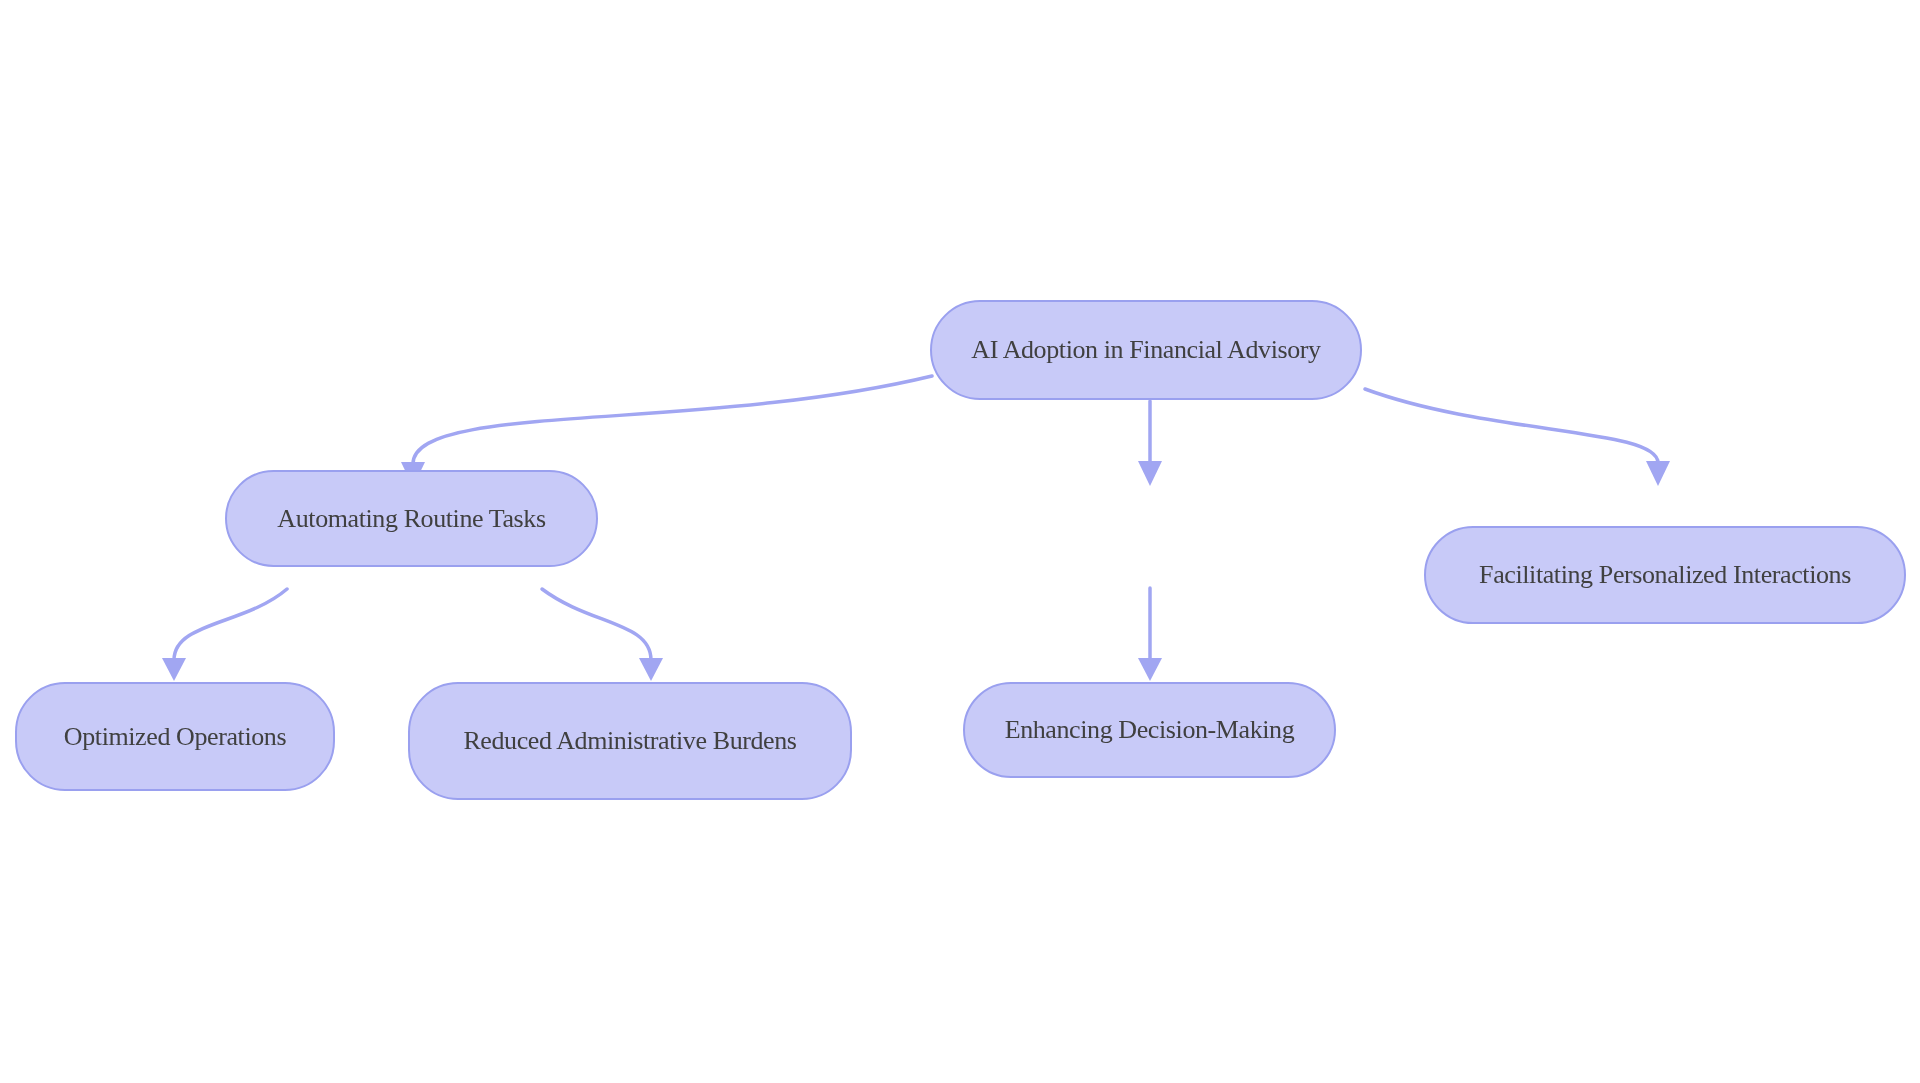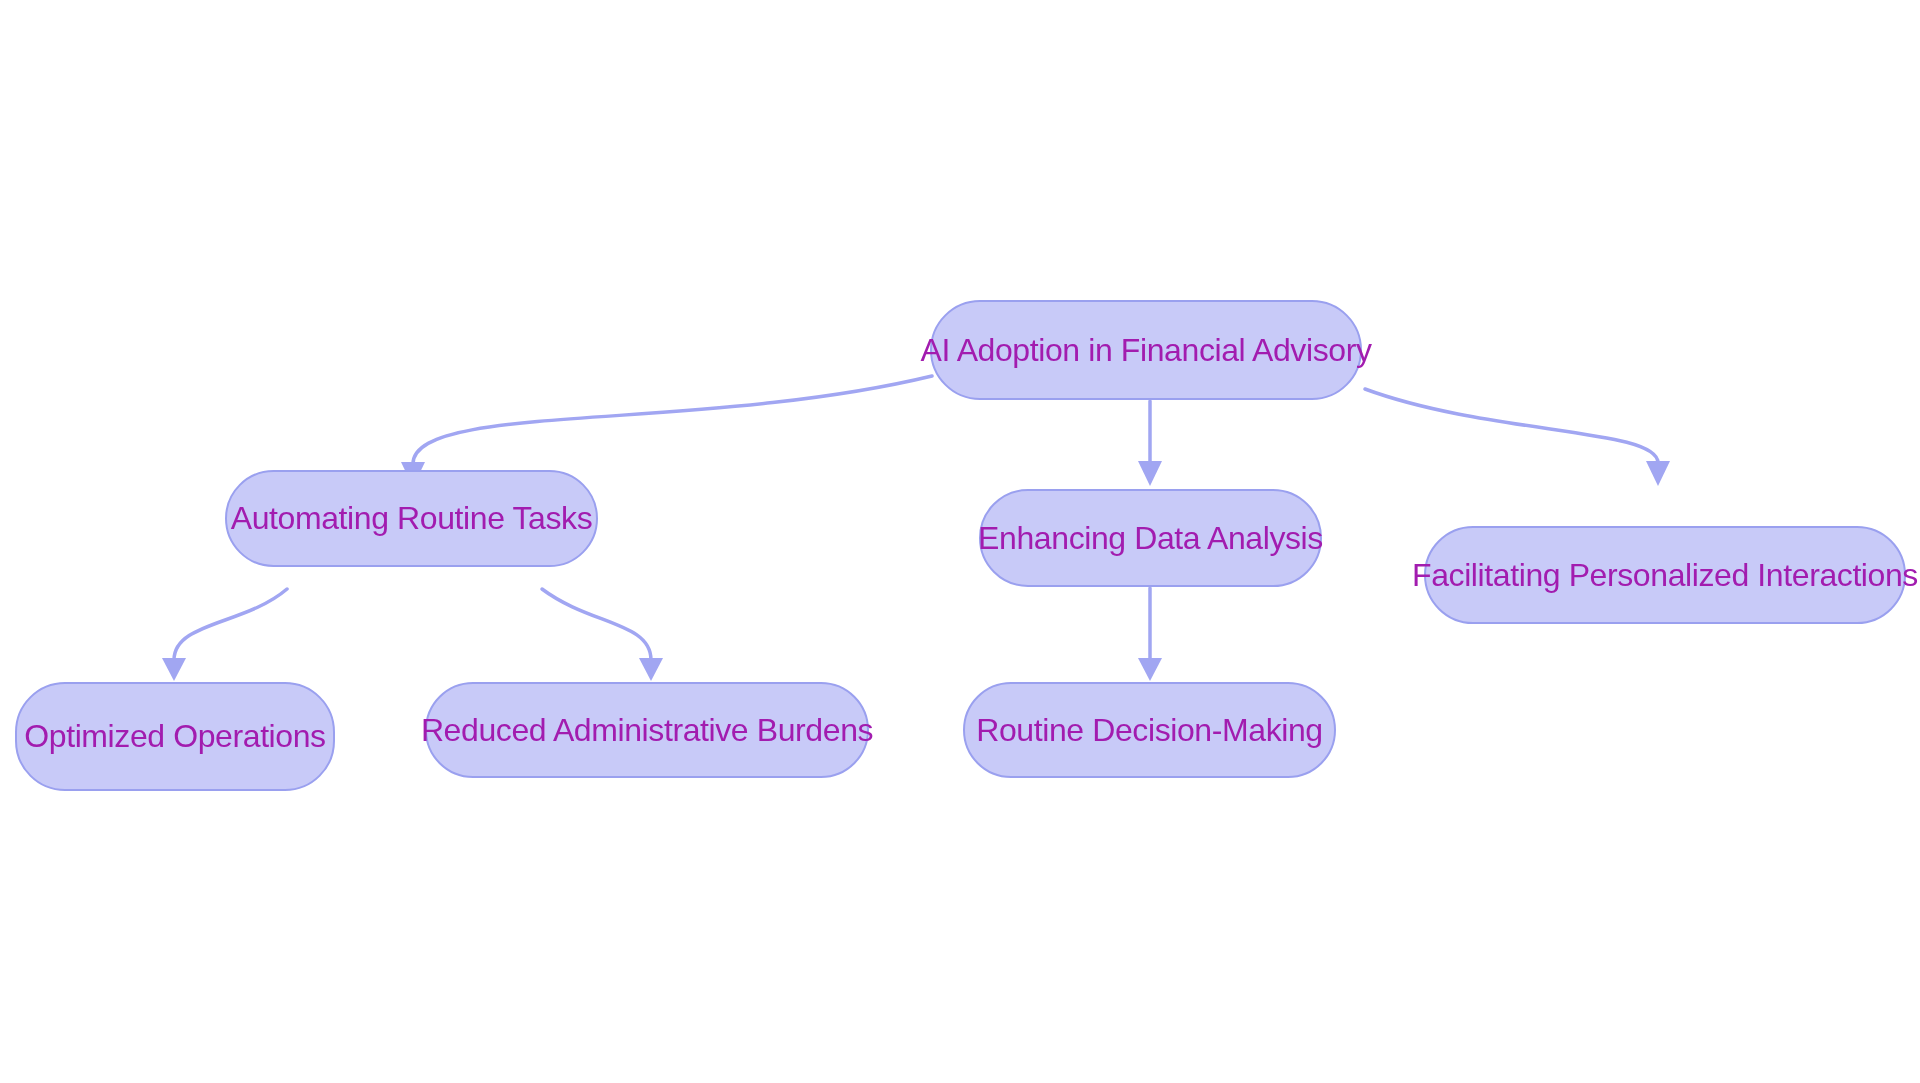--- a/index.html
+++ b/index.html
@@ -32,11 +32,12 @@
     display: flex;
     align-items: center;
     justify-content: center;
-    color: #a21caf;
-    font-size: 32px;
+    color: #404040;
+    font-size: 26px;
     letter-spacing: -0.4px;
     white-space: nowrap;
     text-align: center;
+    font-family: Liberation Serif, serif;
   }
   
   .n-root         { left: 930px;  top: 300px; width: 432px; height: 100px; }

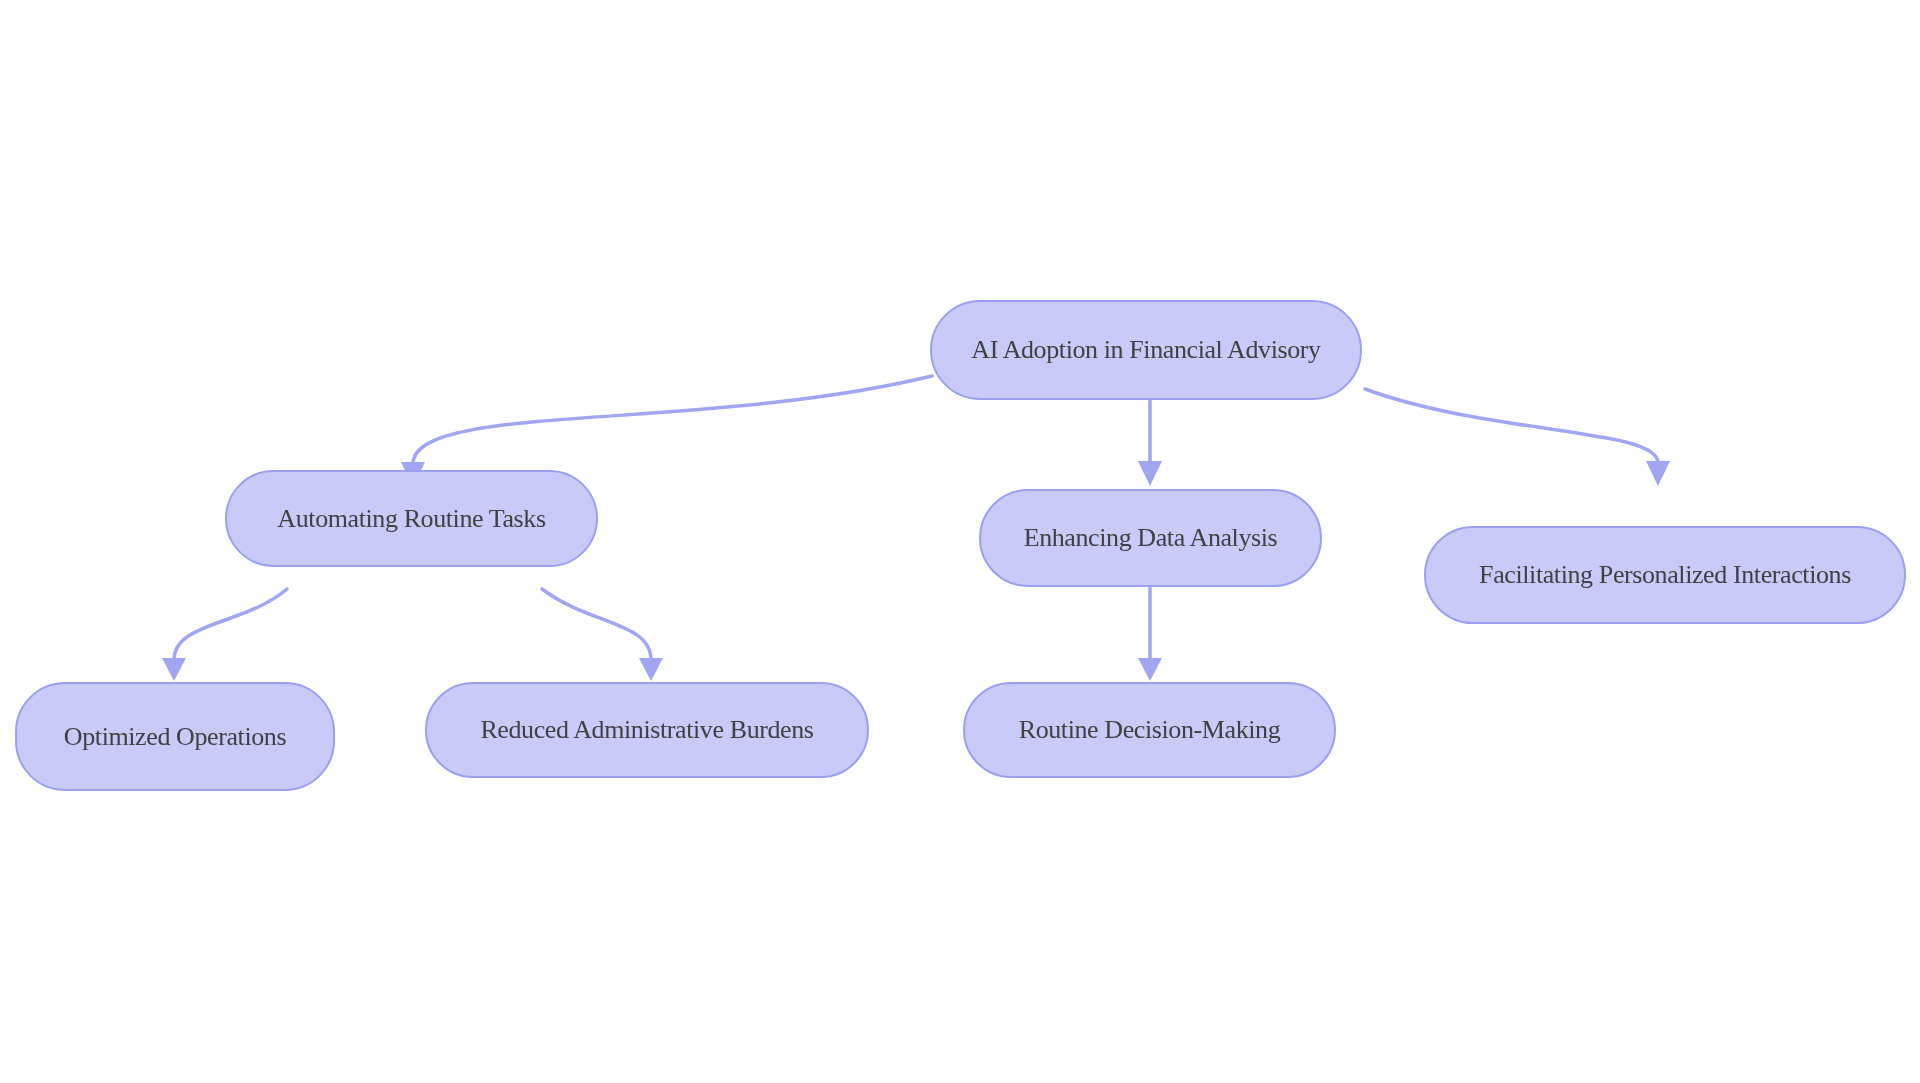--- a/index.html
+++ b/index.html
@@ -80,9 +80,6 @@
     <span>Automating Routine Tasks</span>
   </div>
 
-  <div class="node n-enhancing">
-    <span>Enhancing Data Analysis</span>
-  </div>
 
   <div class="node n-facilitating">
     <span>Facilitating Personalized Interactions</span>

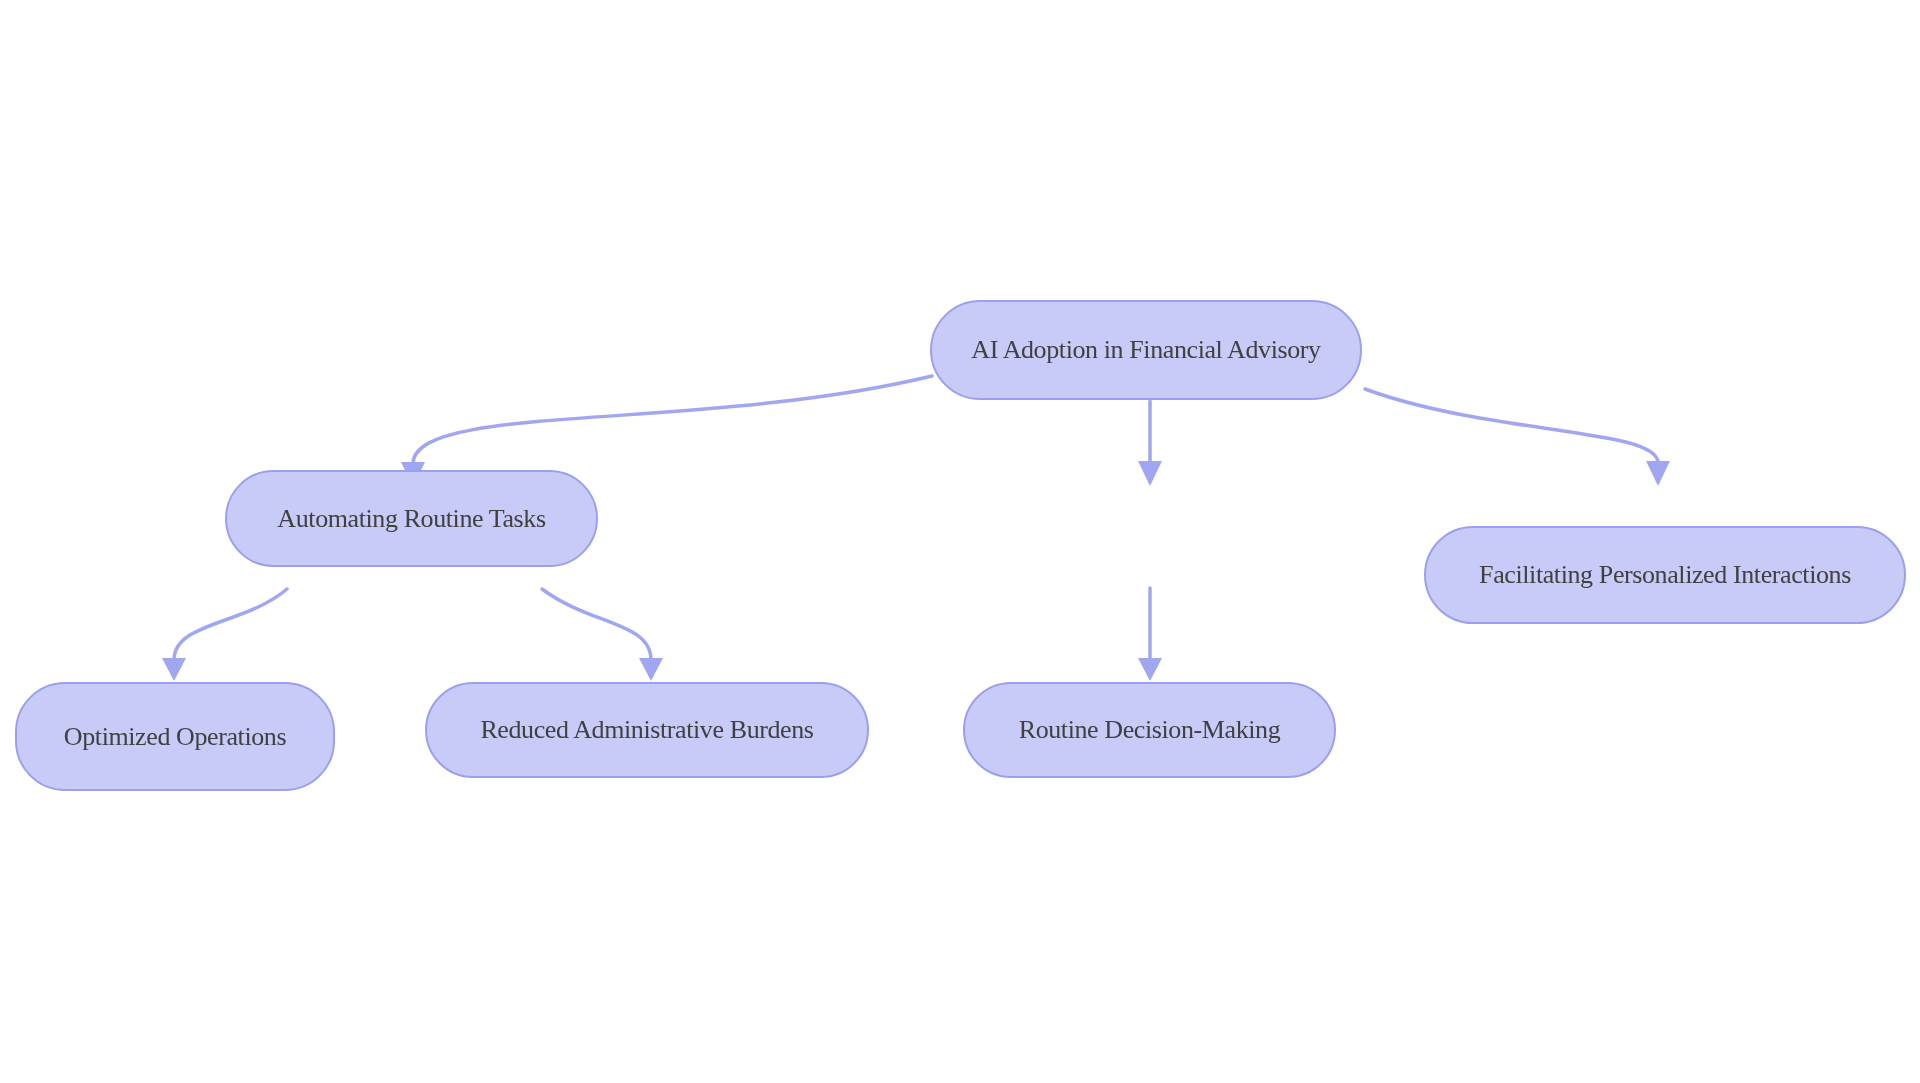--- a/index.html
+++ b/index.html
@@ -45,7 +45,7 @@
   .n-enhancing    { left: 979px;  top: 489px; width: 343px; height: 98px;  }
   .n-facilitating { left: 1424px; top: 490px; width: 482px; height: 98px; margin-top: 36px;  }
   .n-optimized    { left: 15px;   top: 682px; width: 320px; height: 109px;  }
-  .n-reduced      { left: 425px;  top: 682px; width: 444px; height: 96px;  }
+  .n-reduced      { left: 408px;  top: 682px; width: 444px; height: 118px;  }
   .n-improved     { left: 963px;  top: 682px; width: 373px; height: 96px;  }
 </style>
 </head>

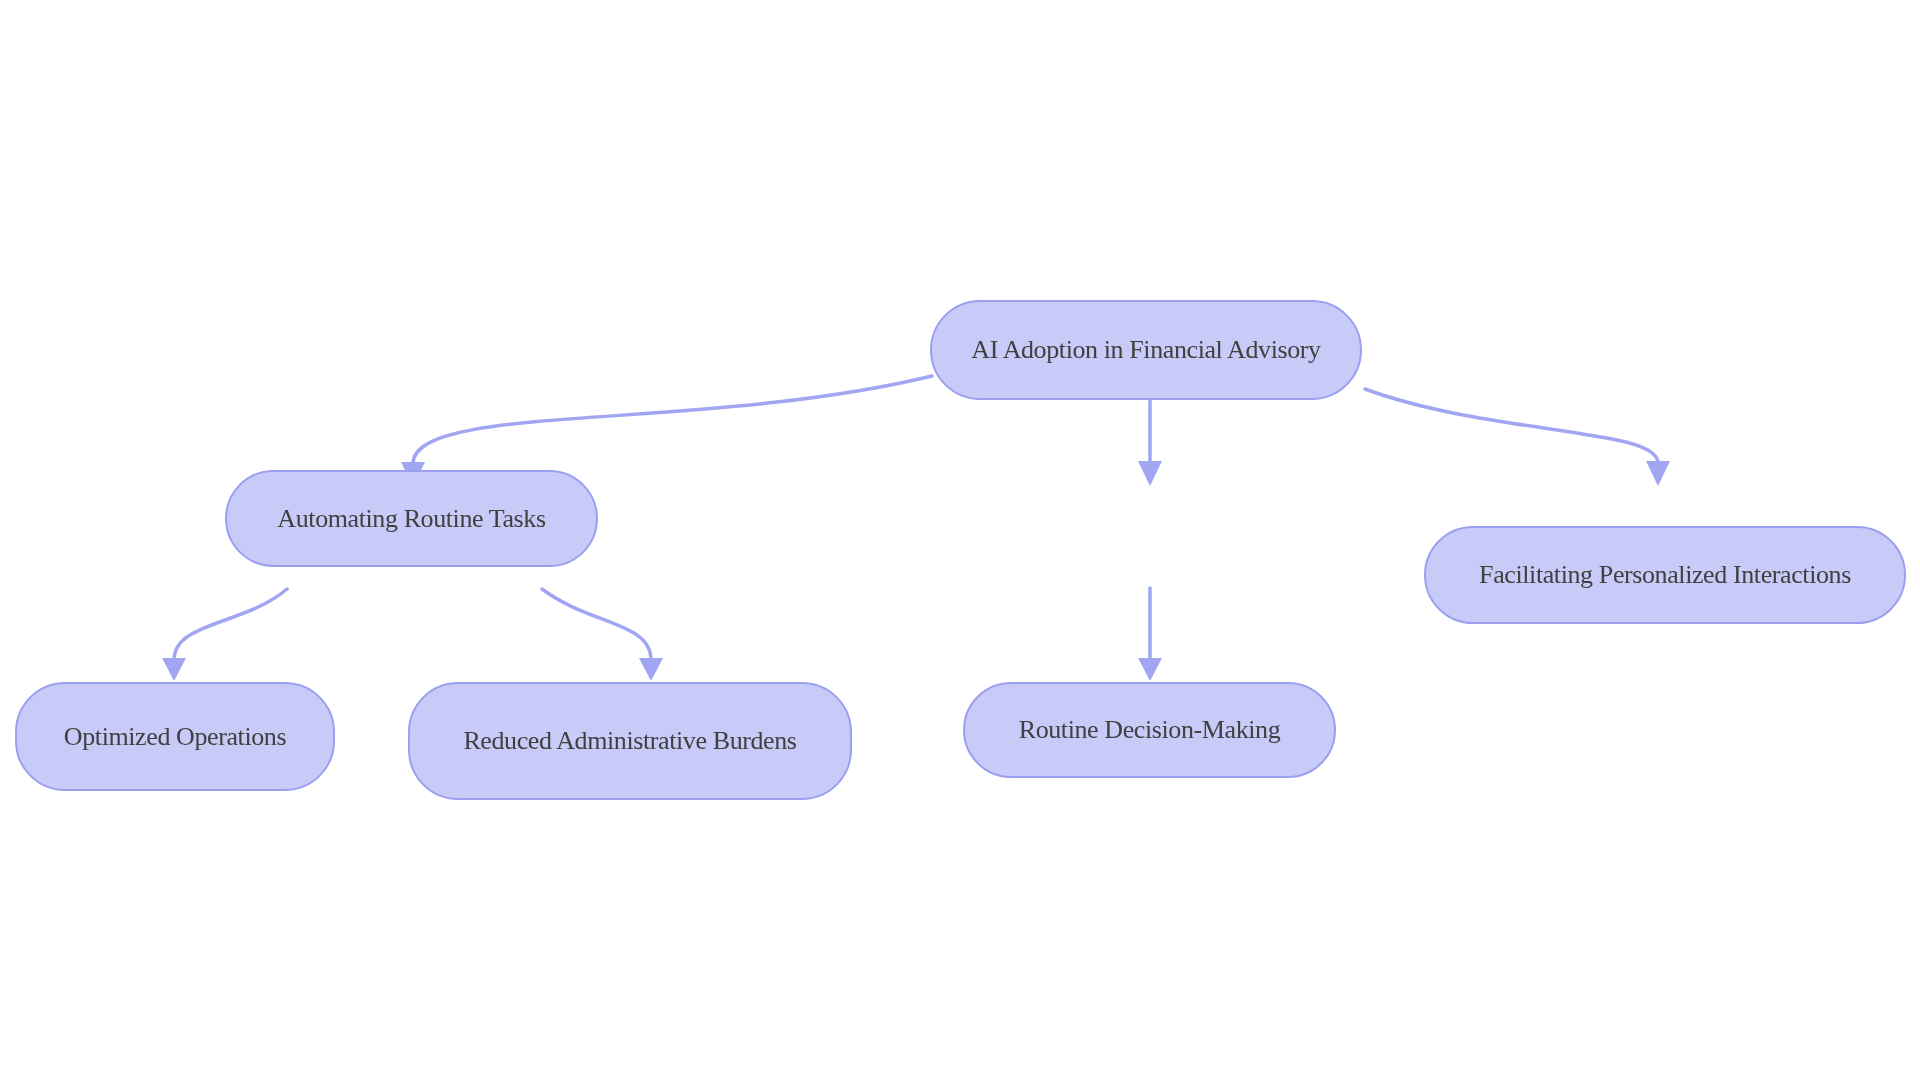--- a/index.html
+++ b/index.html
@@ -94,7 +94,7 @@
   </div>
 
   <div class="node n-improved">
-    <span>Routine Decision-Making</span>
+    <span>Enhancing Decision-Making</span>
   </div>
 
 </div>

